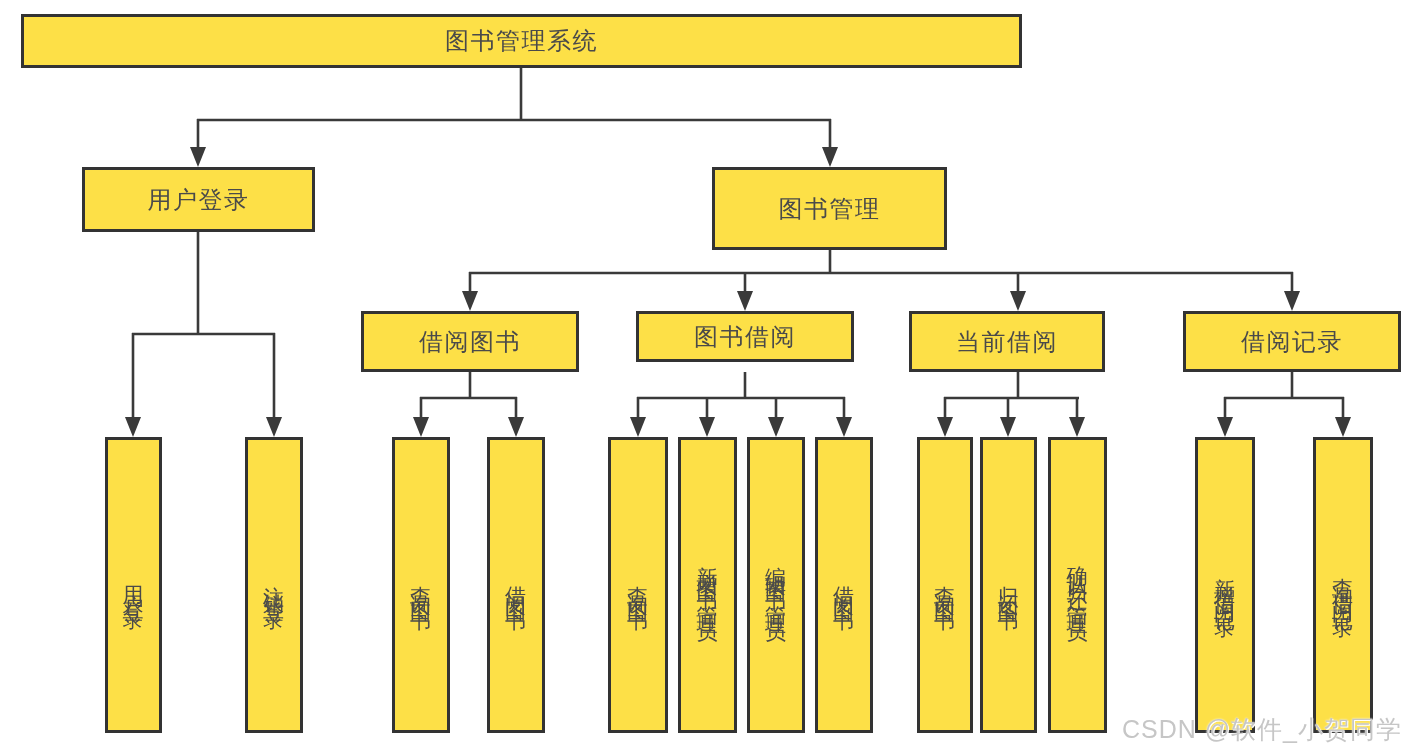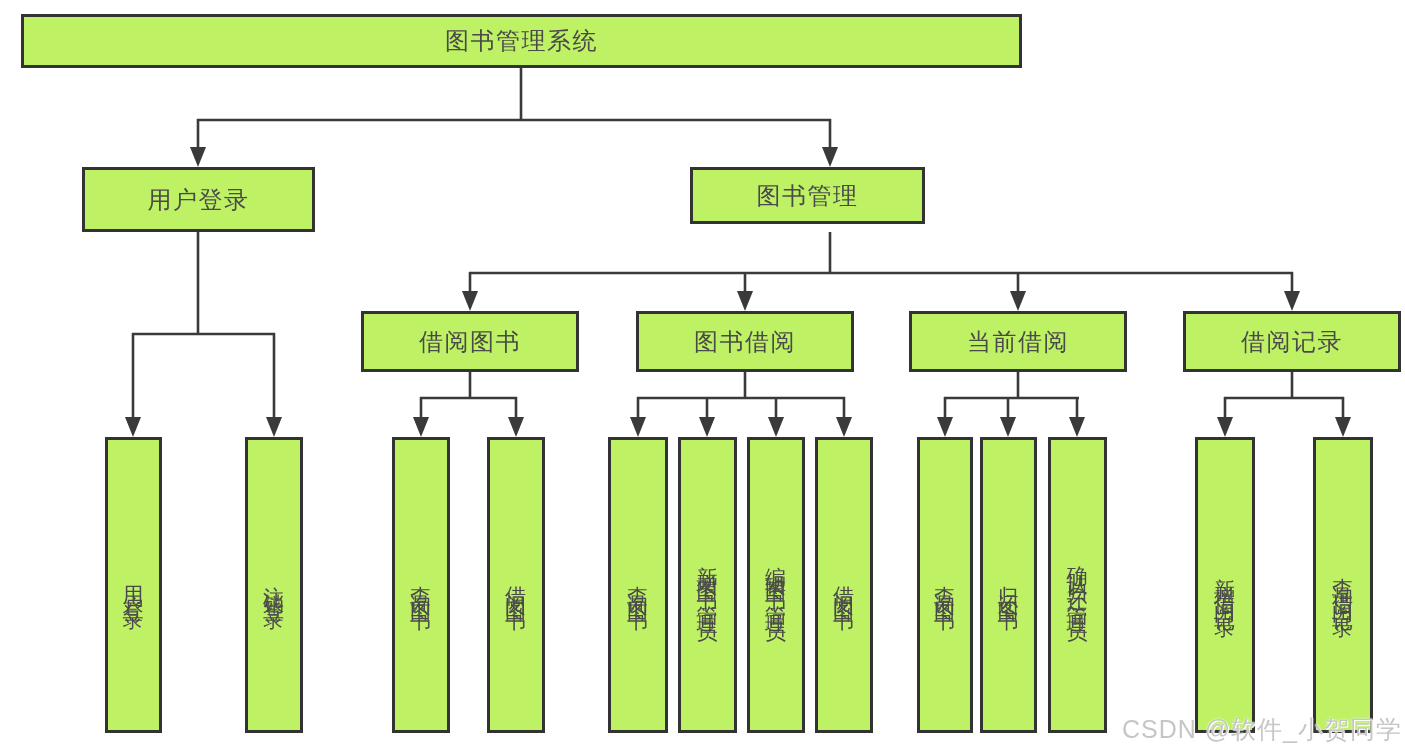--- a/index.html
+++ b/index.html
@@ -11,7 +11,7 @@
   .edge{stroke:var(--line,#3a3a3a);stroke-width:2.6;fill:none;}
   .arrow{fill:var(--line,#3a3a3a);stroke:none;}
   .box{
-    position:absolute;background:#bef264;border:3px solid var(--box_border,#333333);
+    position:absolute;background:#fde047;border:3px solid var(--box_border,#333333);
     box-sizing:border-box;display:flex;align-items:center;justify-content:center;text-align:right;
   }
   .label-h{

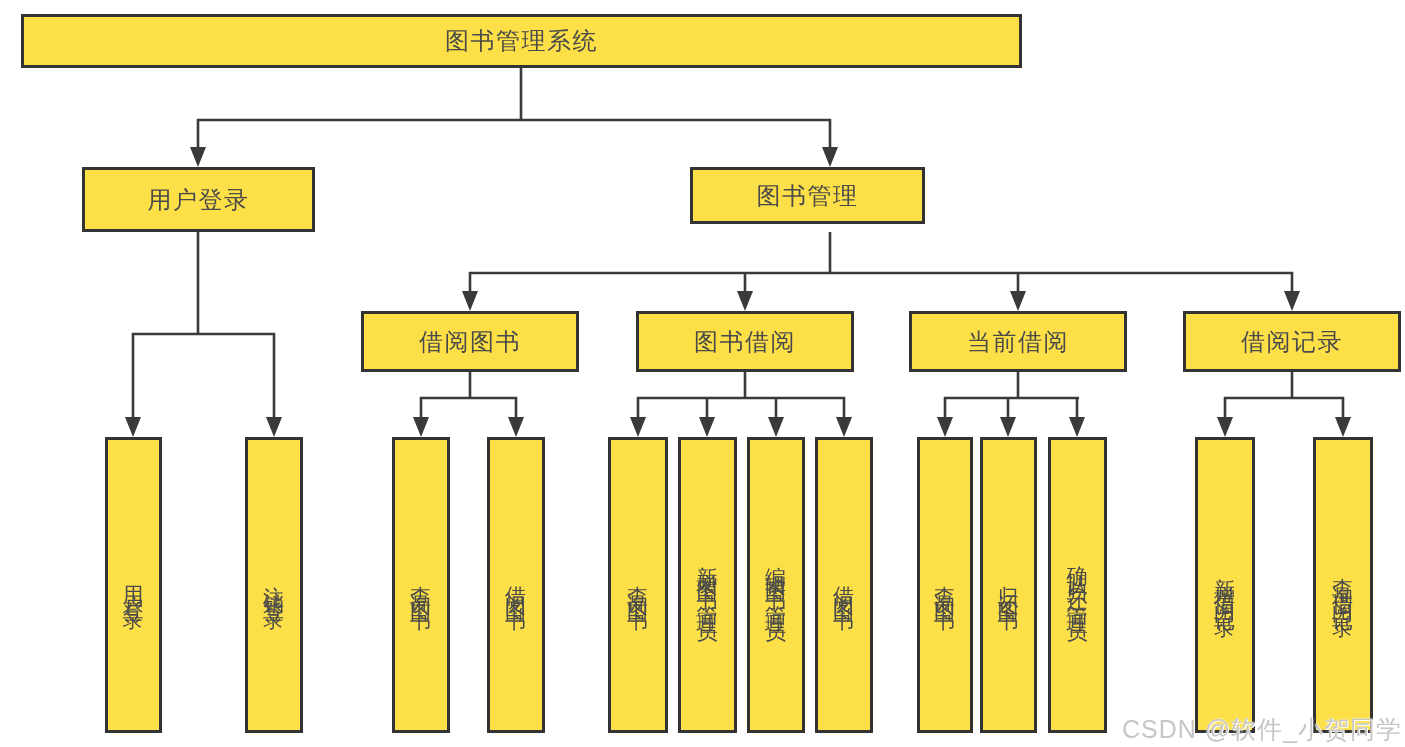--- a/index.html
+++ b/index.html
@@ -101,7 +101,7 @@
   <div class="box" style="left:82px;top:167px;width:233px;height:65px">
     <span class="label-h">用户登录</span>
   </div>
-  <div class="box" style="left:690px;top:167px;width:235px;height:57px">
+  <div class="box" style="left:712px;top:167px;width:235px;height:83px">
     <span class="label-h">图书管理</span>
   </div>
 

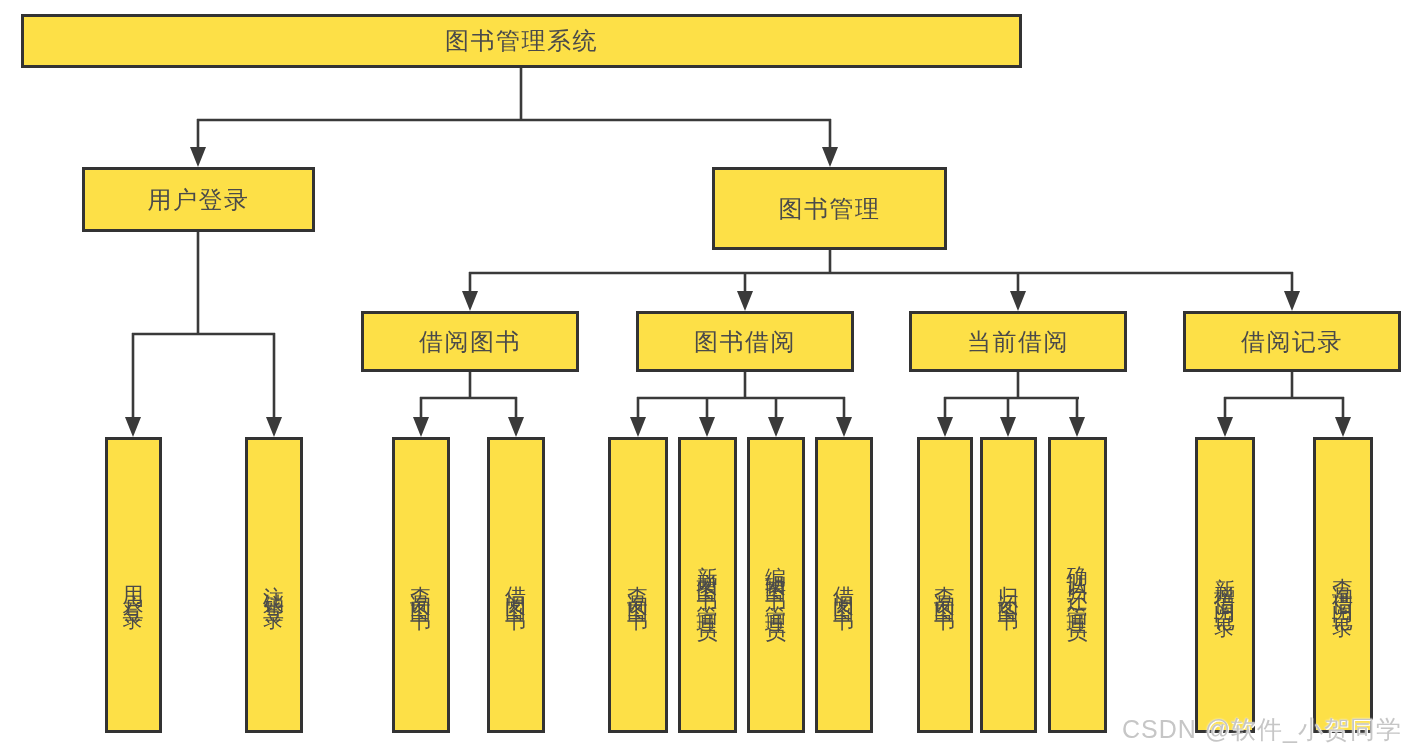--- a/index.html
+++ b/index.html
@@ -108,7 +108,7 @@
   <div class="box" style="left:361px;top:311px;width:218px;height:61px">
     <span class="label-h">借阅图书</span>
   </div>
-  <div class="box" style="left:636px;top:311px;width:218px;height:61px">
+  <div class="box" style="left:636px;top:311px;width:218px;height:51px">
     <span class="label-h">图书借阅</span>
   </div>
   <div class="box" style="left:909px;top:311px;width:218px;height:61px">

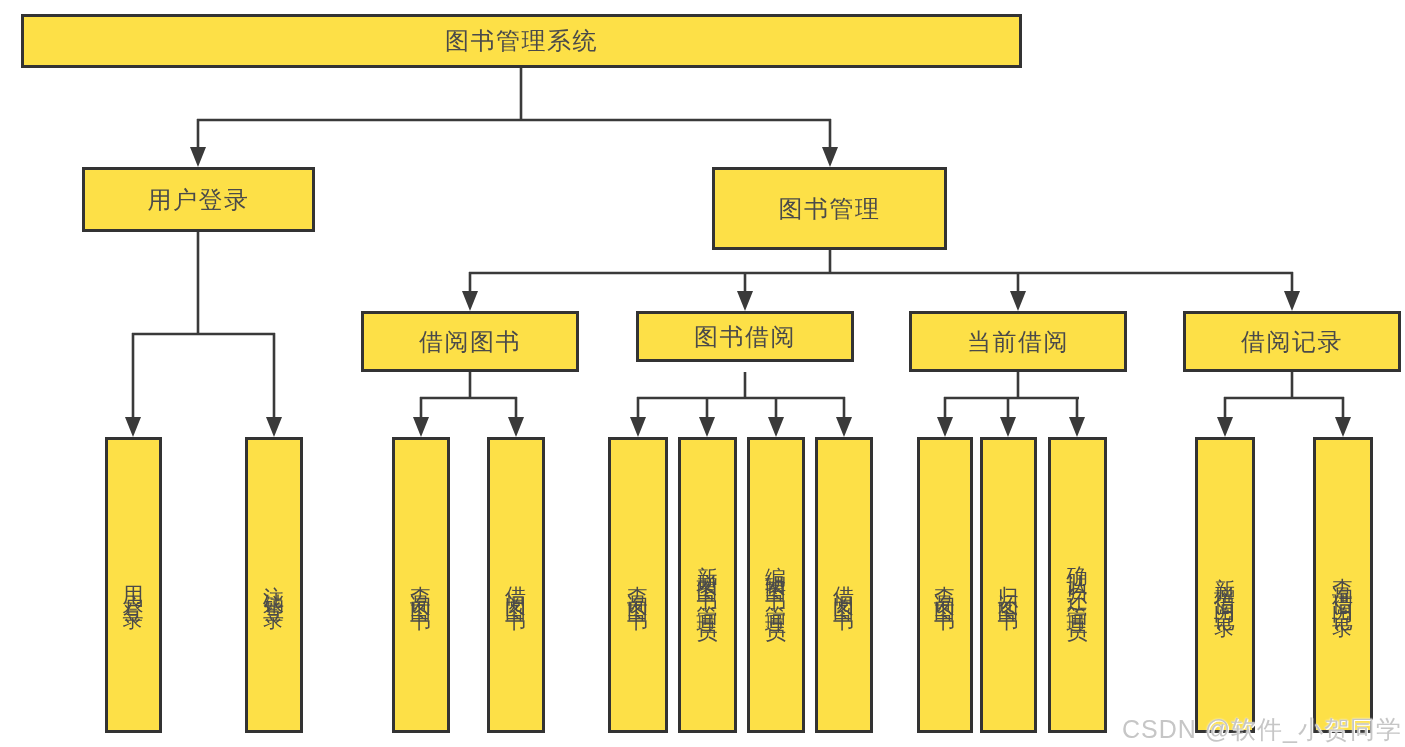--- a/index.html
+++ b/index.html
@@ -111,7 +111,7 @@
   <div class="box" style="left:636px;top:311px;width:218px;height:51px">
     <span class="label-h">图书借阅</span>
   </div>
-  <div class="box" style="left:909px;top:311px;width:218px;height:61px">
+  <div class="box" style="left:909px;top:311px;width:196px;height:61px">
     <span class="label-h">当前借阅</span>
   </div>
   <div class="box" style="left:1183px;top:311px;width:218px;height:61px">

